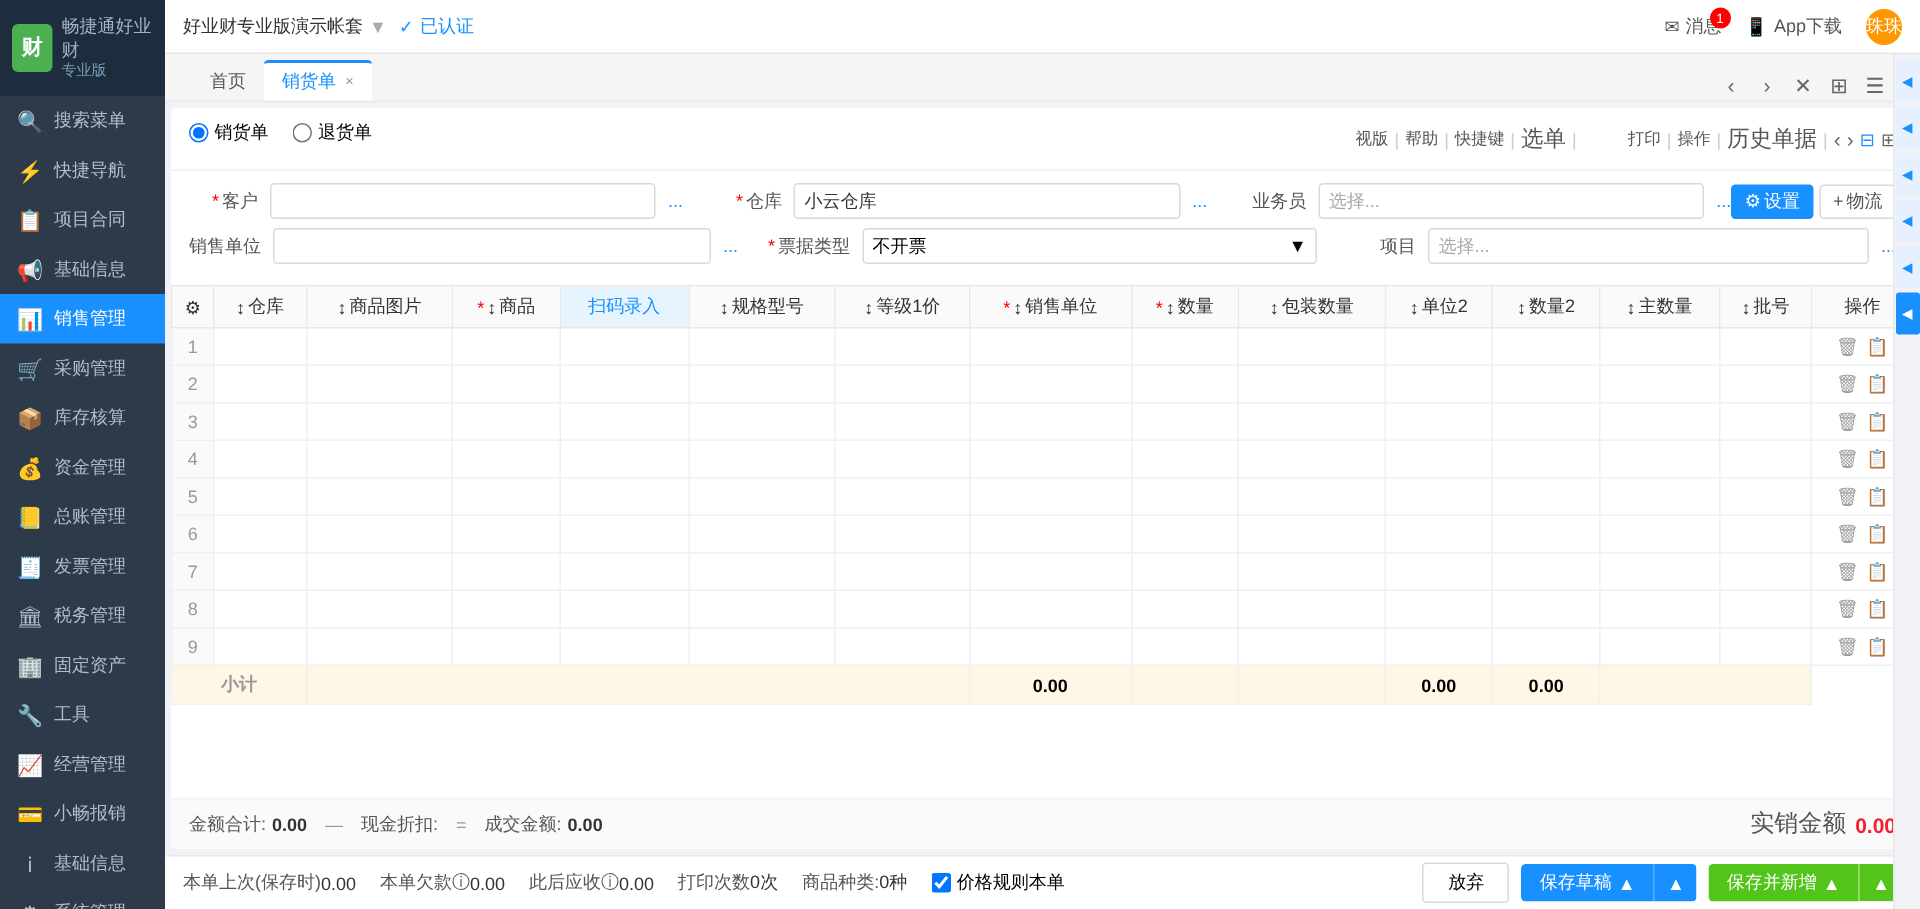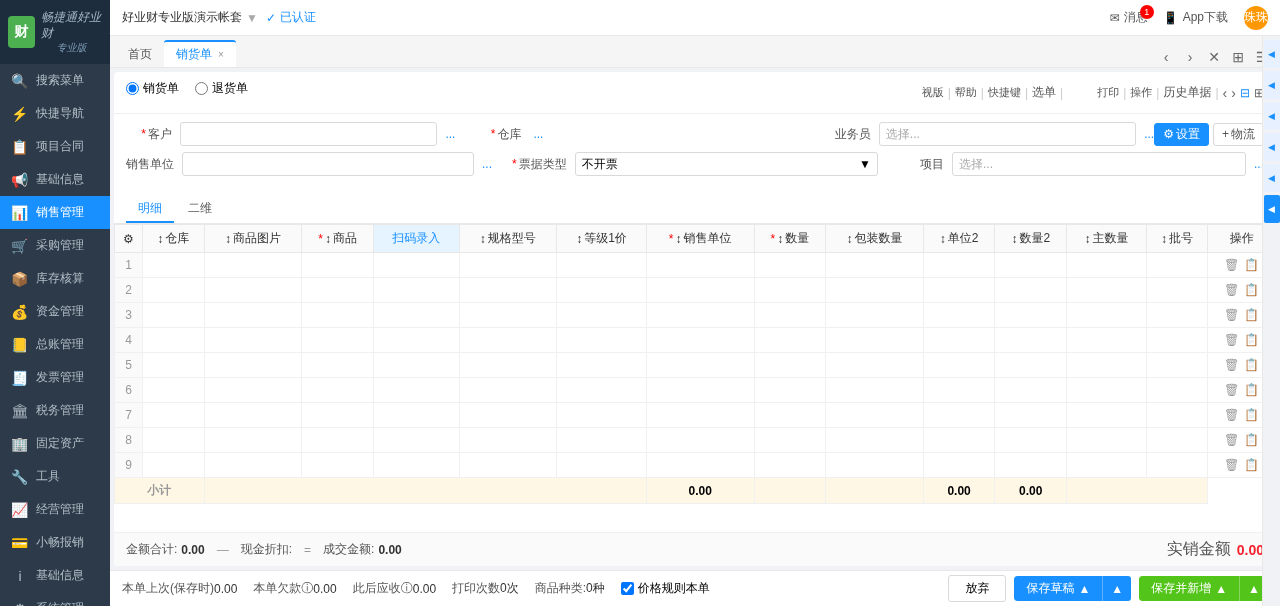--- a/index.html
+++ b/index.html
@@ -9,7 +9,7 @@
     .sidebar { width: 110px; background: #2d3a4a; height: 606px; display: flex; flex-direction: column; color: #b0bec5; flex-shrink: 0; }
     .sidebar-logo { padding: 10px 8px; background: #1e2d3d; display: flex; align-items: center; gap: 6px; }
     .sidebar-logo-icon { width: 32px; height: 32px; background: #4caf50; border-radius: 4px; display: flex; align-items: center; justify-content: center; color: white; font-size: 14px; font-weight: bold; }
-    .sidebar-logo-text { font-size: 11px; color: #a0b4c4; line-height: 1.3; font-style: italic; }
+    .sidebar-logo-text { font-size: 11px; color: #a0b4c4; line-height: 1.3; }
     .sidebar-item { padding: 8px 12px; cursor: pointer; display: flex; align-items: center; gap: 8px; color: #b0bec5; font-size: 12px; }
     .sidebar-item.active { background: #1890ff; color: white; }
     .sidebar-item-icon { width: 16px; height: 16px; display: flex; align-items: center; justify-content: center; font-size: 14px; }

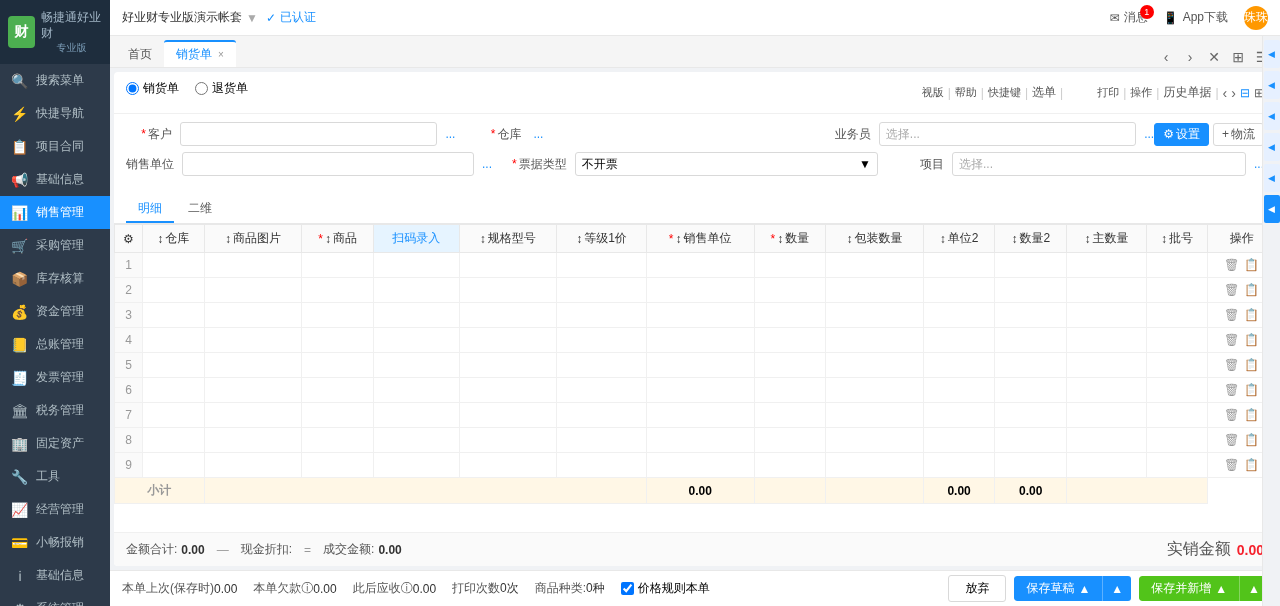--- a/index.html
+++ b/index.html
@@ -112,7 +112,7 @@
     <div class="sidebar-logo-icon">财</div>
     <div class="sidebar-logo-text">
       <div>畅捷通好业财</div>
-      <div style="font-size:10px;color:#7a9bb5;text-align:center;">专业版</div>
+      <div style="font-size:10px;color:#7a9bb5;">专业版</div>
     </div>
   </div>
 

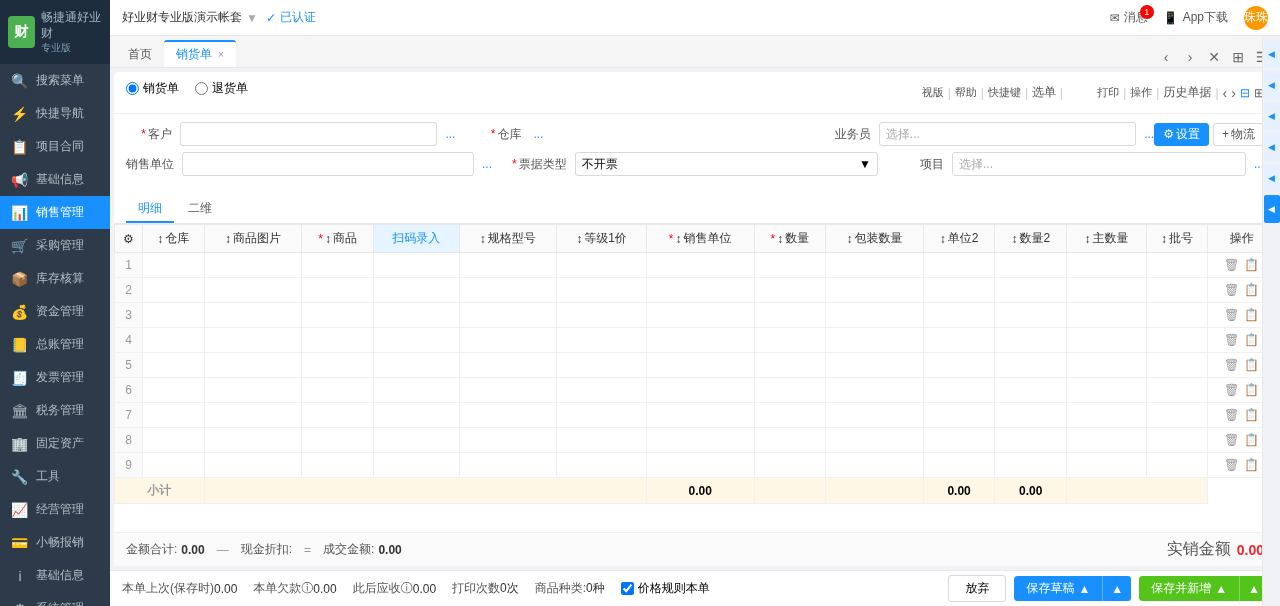--- a/index.html
+++ b/index.html
@@ -28,7 +28,7 @@
     .avatar { width: 24px; height: 24px; background: #ff9800; border-radius: 50%; display: flex; align-items: center; justify-content: center; color: white; font-size: 11px; }
 
     
-    .nav-tabs { height: 32px; background: #f5f5f5; border-bottom: 1px solid #e8e8e8; display: flex; align-items: flex-end; padding: 0 8px; gap: 2px; }
+    .nav-tabs { height: 32px; background: #f5f5f5; border-bottom: 1px solid #e8e8e8; display: flex; align-items: flex-end; padding: 0 20px; gap: 2px; }
     .nav-tab { padding: 4px 12px; background: #e0e0e0; border-radius: 3px 3px 0 0; cursor: pointer; font-size: 12px; color: #555; display: flex; align-items: center; gap: 6px; }
     .nav-tab.active { background: white; color: #1890ff; border-top: 2px solid #1890ff; }
     .nav-tab-close { font-size: 10px; color: #999; cursor: pointer; }

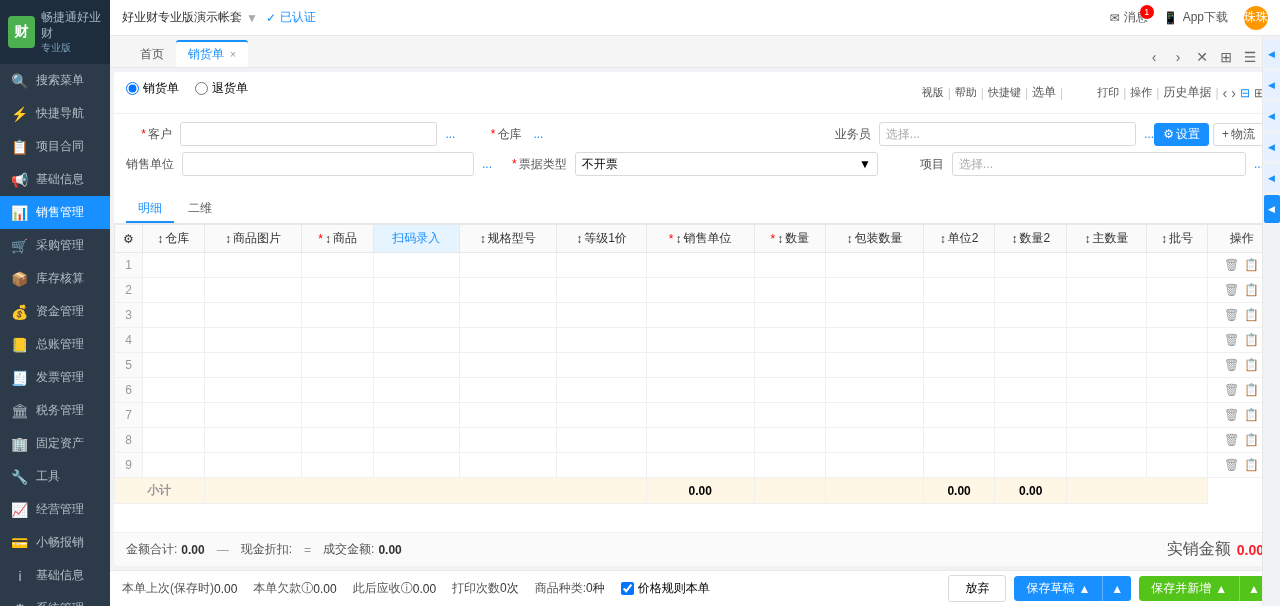--- a/index.html
+++ b/index.html
@@ -255,7 +255,7 @@
           <span style="color:#ccc;">|</span>
           <span style="font-size:11px;color:#555;">快捷键</span>
           <span style="color:#ccc;">|</span>
-          <span style="font-size:12px;color:#555;">选单</span>
+          <span style="font-size:15px;color:#555;">选单</span>
           <span style="color:#ccc;">|</span>
           <span style="font-size:11px;color:#555;margin-left:30px;">打印</span>
           <span style="color:#ccc;">|</span>

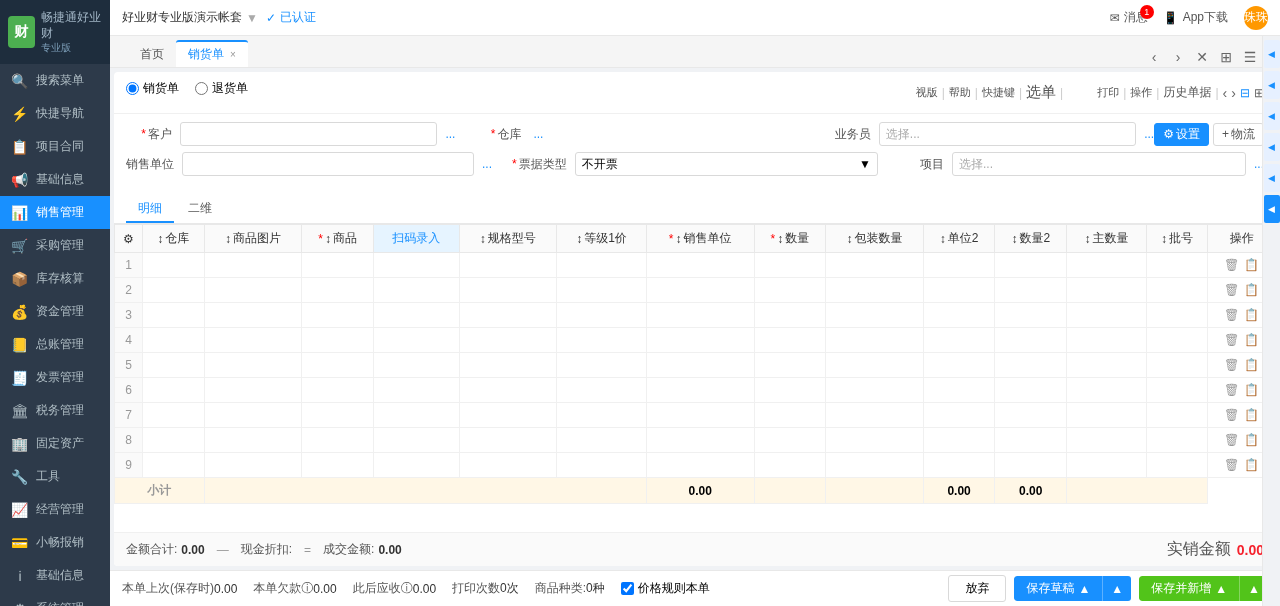--- a/index.html
+++ b/index.html
@@ -261,7 +261,7 @@
           <span style="color:#ccc;">|</span>
           <span style="font-size:11px;color:#555;">操作</span>
           <span style="color:#ccc;">|</span>
-          <span style="font-size:12px;color:#555;">历史单据</span>
+          <span style="font-size:15px;color:#555;">历史单据</span>
           <span style="color:#ccc;">|</span>
           <span style="cursor:pointer;font-size:14px;color:#666;">‹</span>
           <span style="cursor:pointer;font-size:14px;color:#666;">›</span>

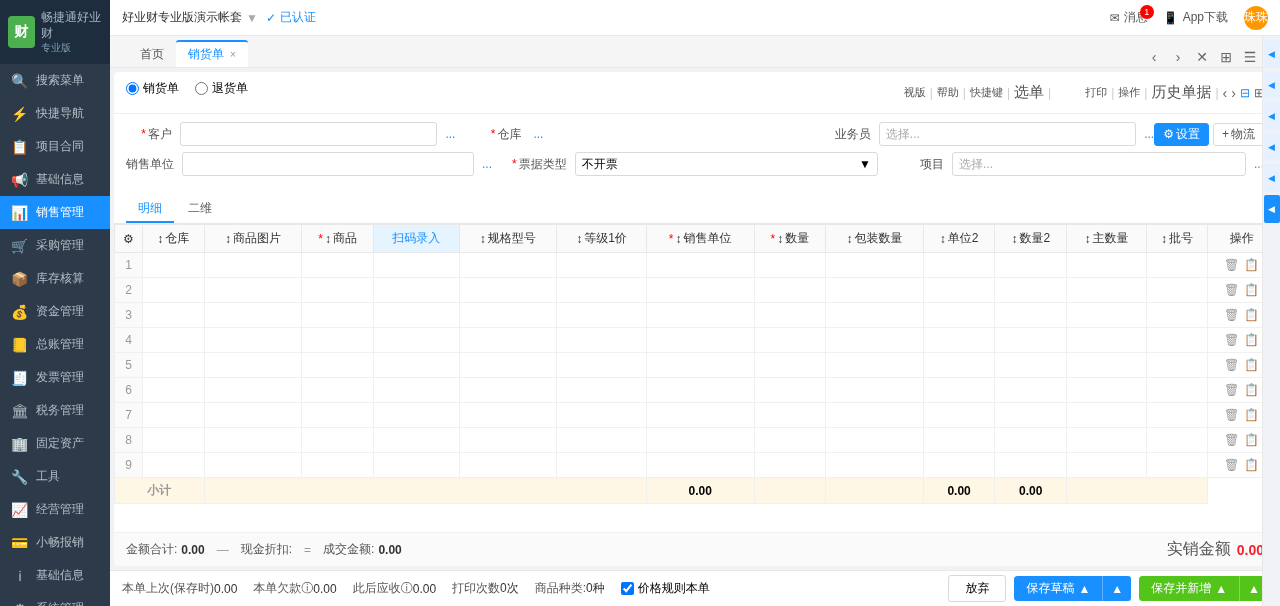--- a/index.html
+++ b/index.html
@@ -281,6 +281,7 @@
         <div style="width:20px;"></div>
         <div class="field-group">
           <span class="field-label required">仓库</span>
+          <div class="field-input has-value" style="min-width:200px;">小云仓库</div>
           <span class="field-ellipsis">...</span>
         </div>
         <div style="width:20px;"></div>

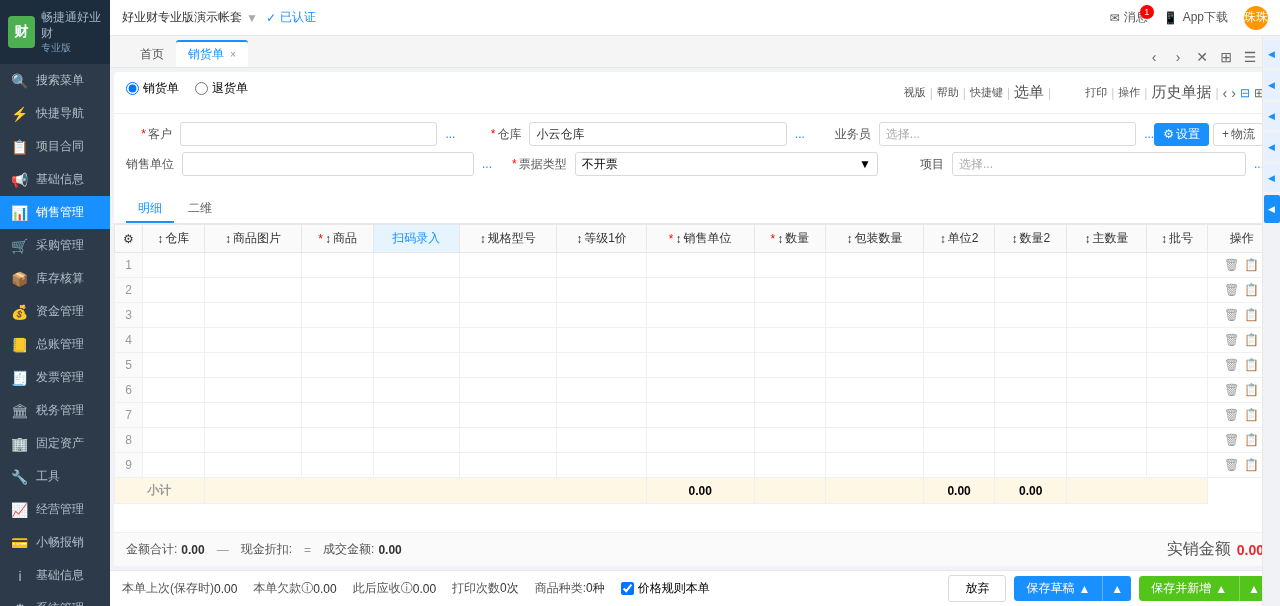--- a/index.html
+++ b/index.html
@@ -324,10 +324,6 @@
       </div>
     </div>
 
-    <div class="table-tabs">
-      <div class="table-tab active">明细</div>
-      <div class="table-tab">二维</div>
-    </div>
 
     <div class="table-wrapper">
       <table class="data-table">

